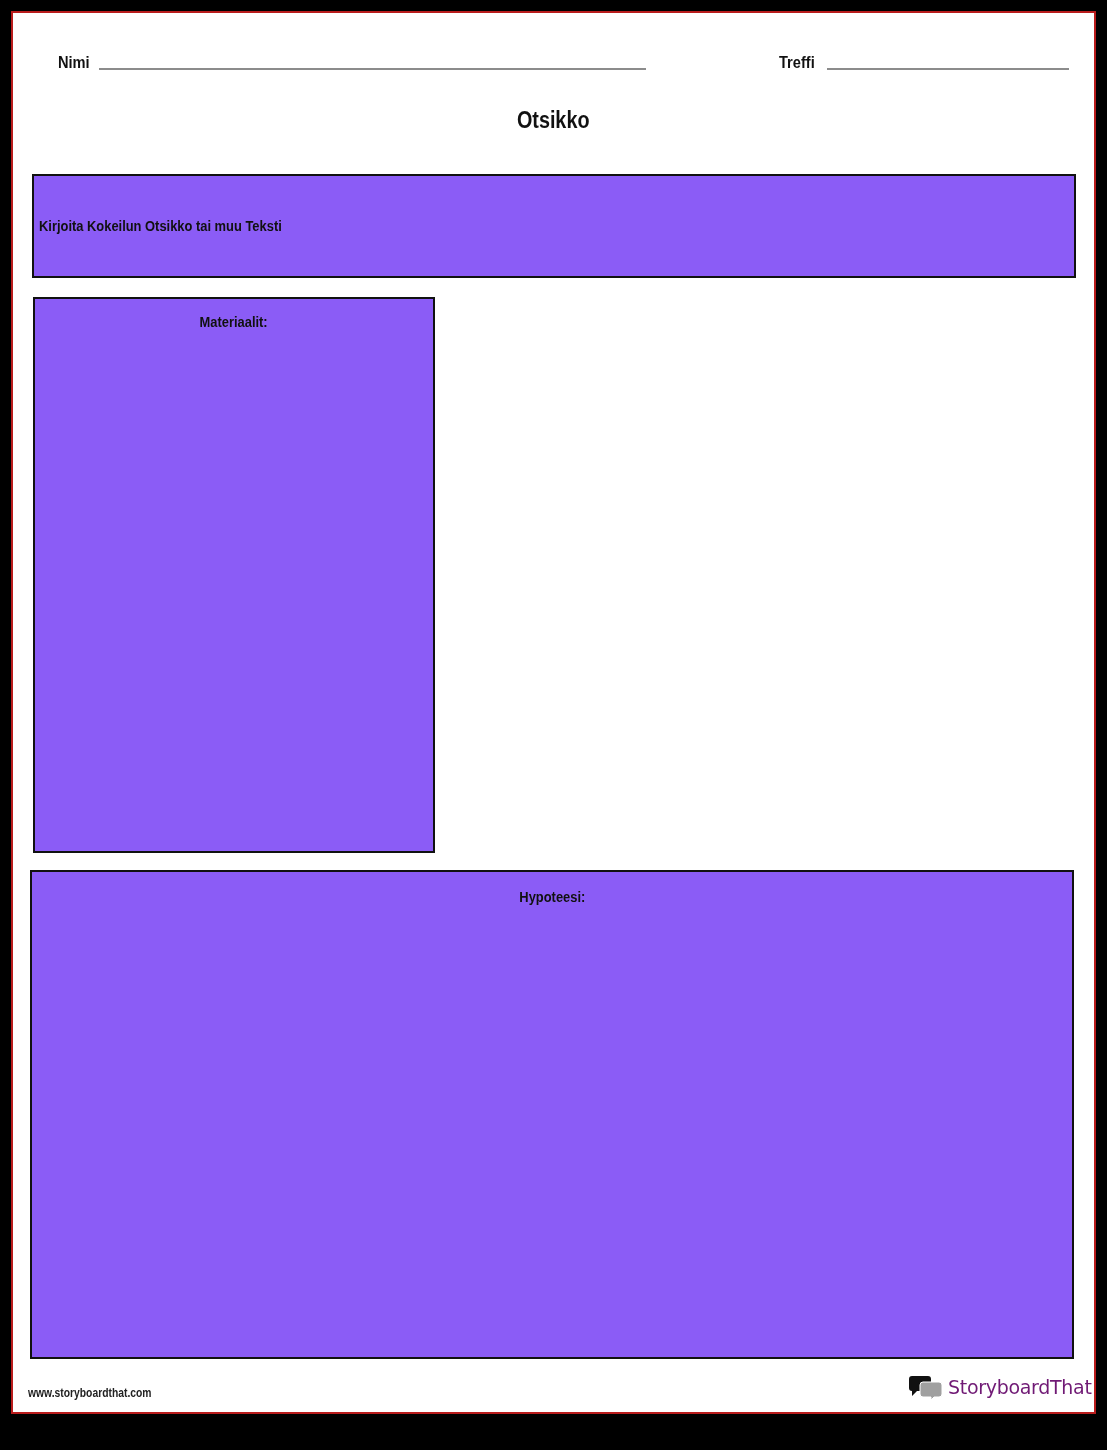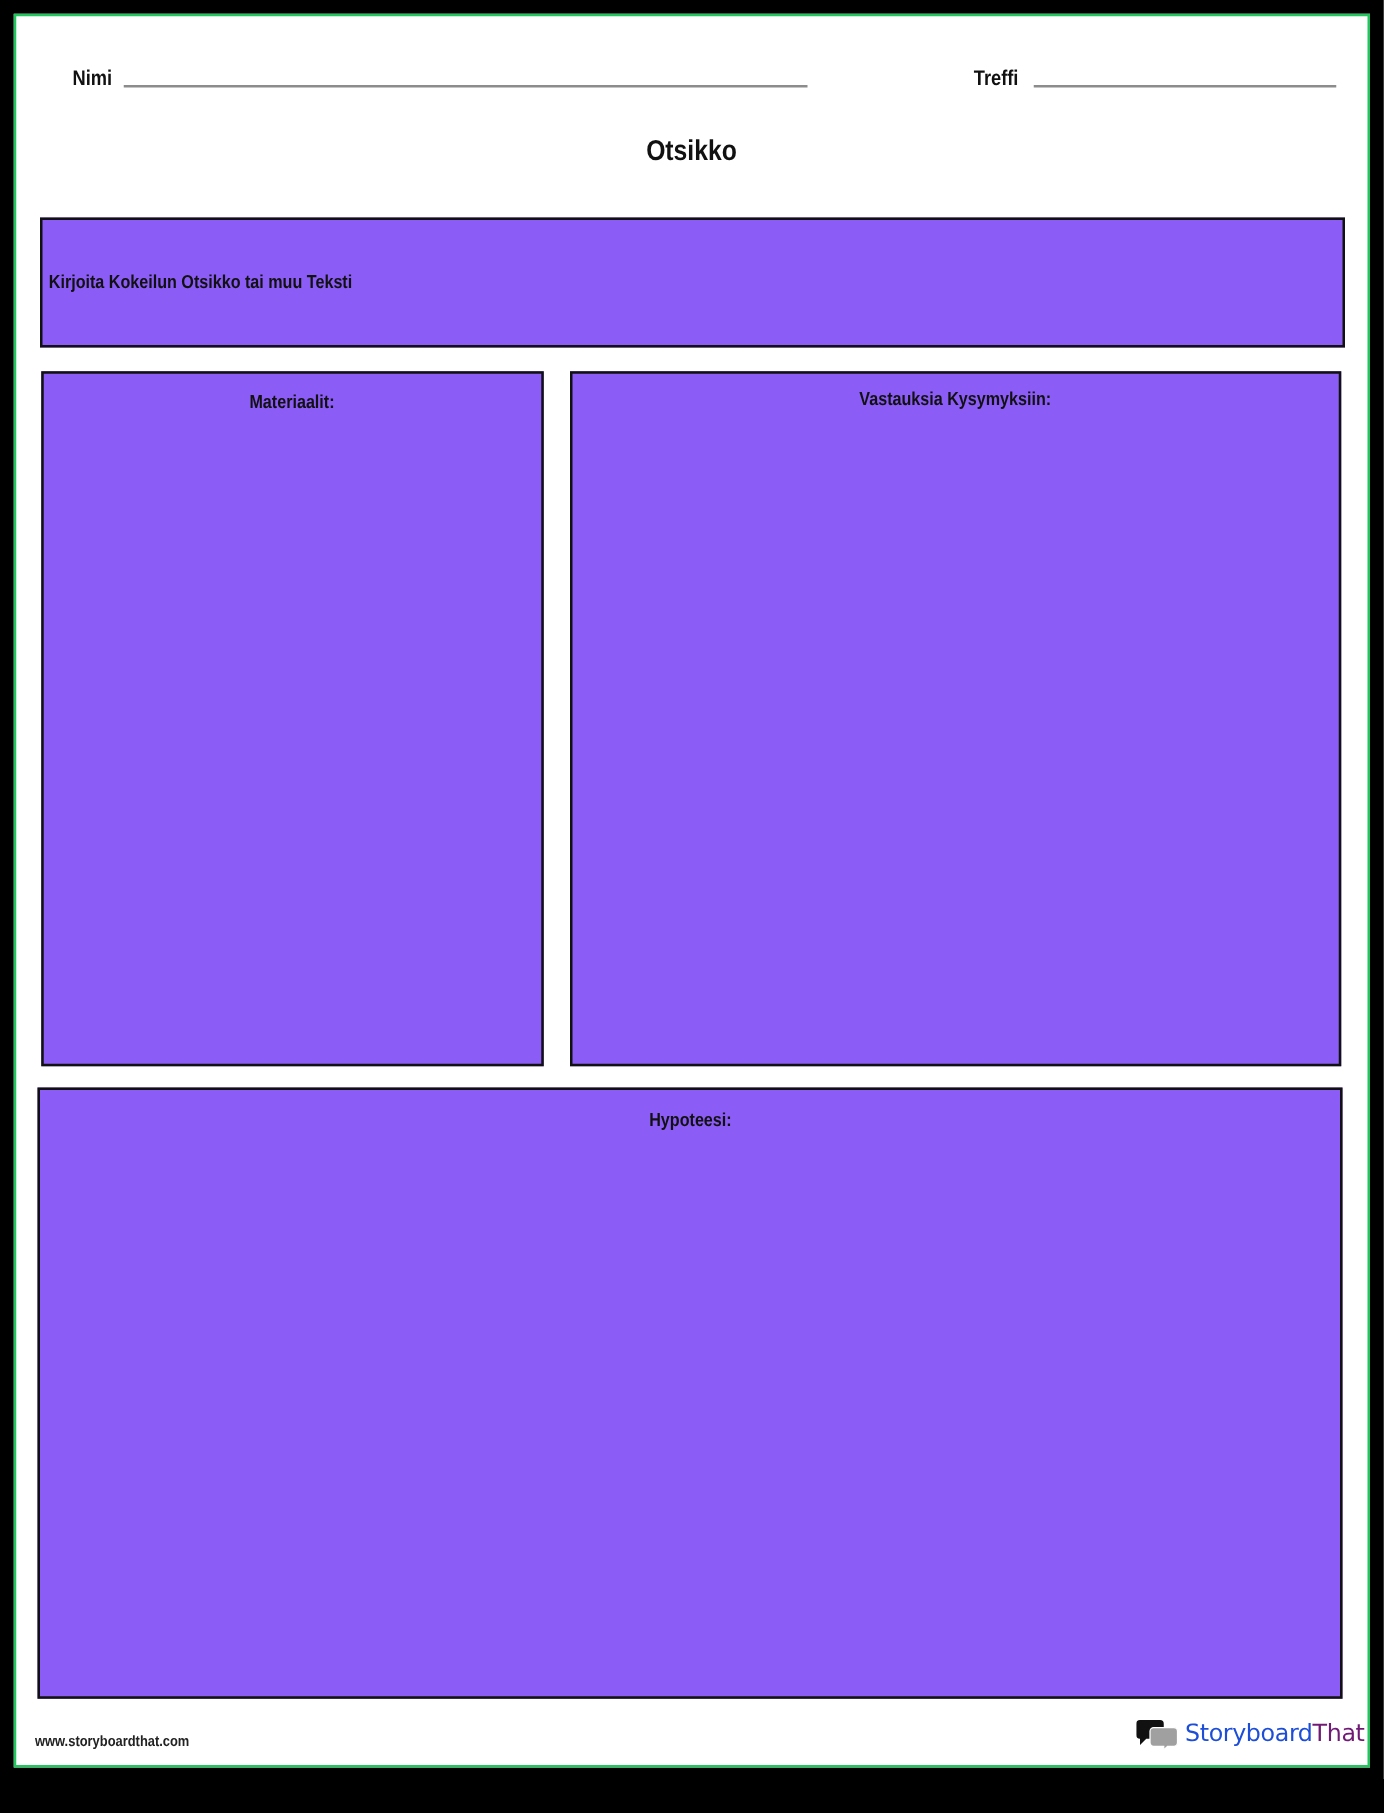--- a/index.html
+++ b/index.html
@@ -15,7 +15,7 @@
       left: 11px; top: 11px;
       width: 1081px; height: 1399px;
       background: #fff;
-      border: 2px solid #22c55e;
+      border: 2px solid #b91c1c;
     }
     .label {
       position: absolute;

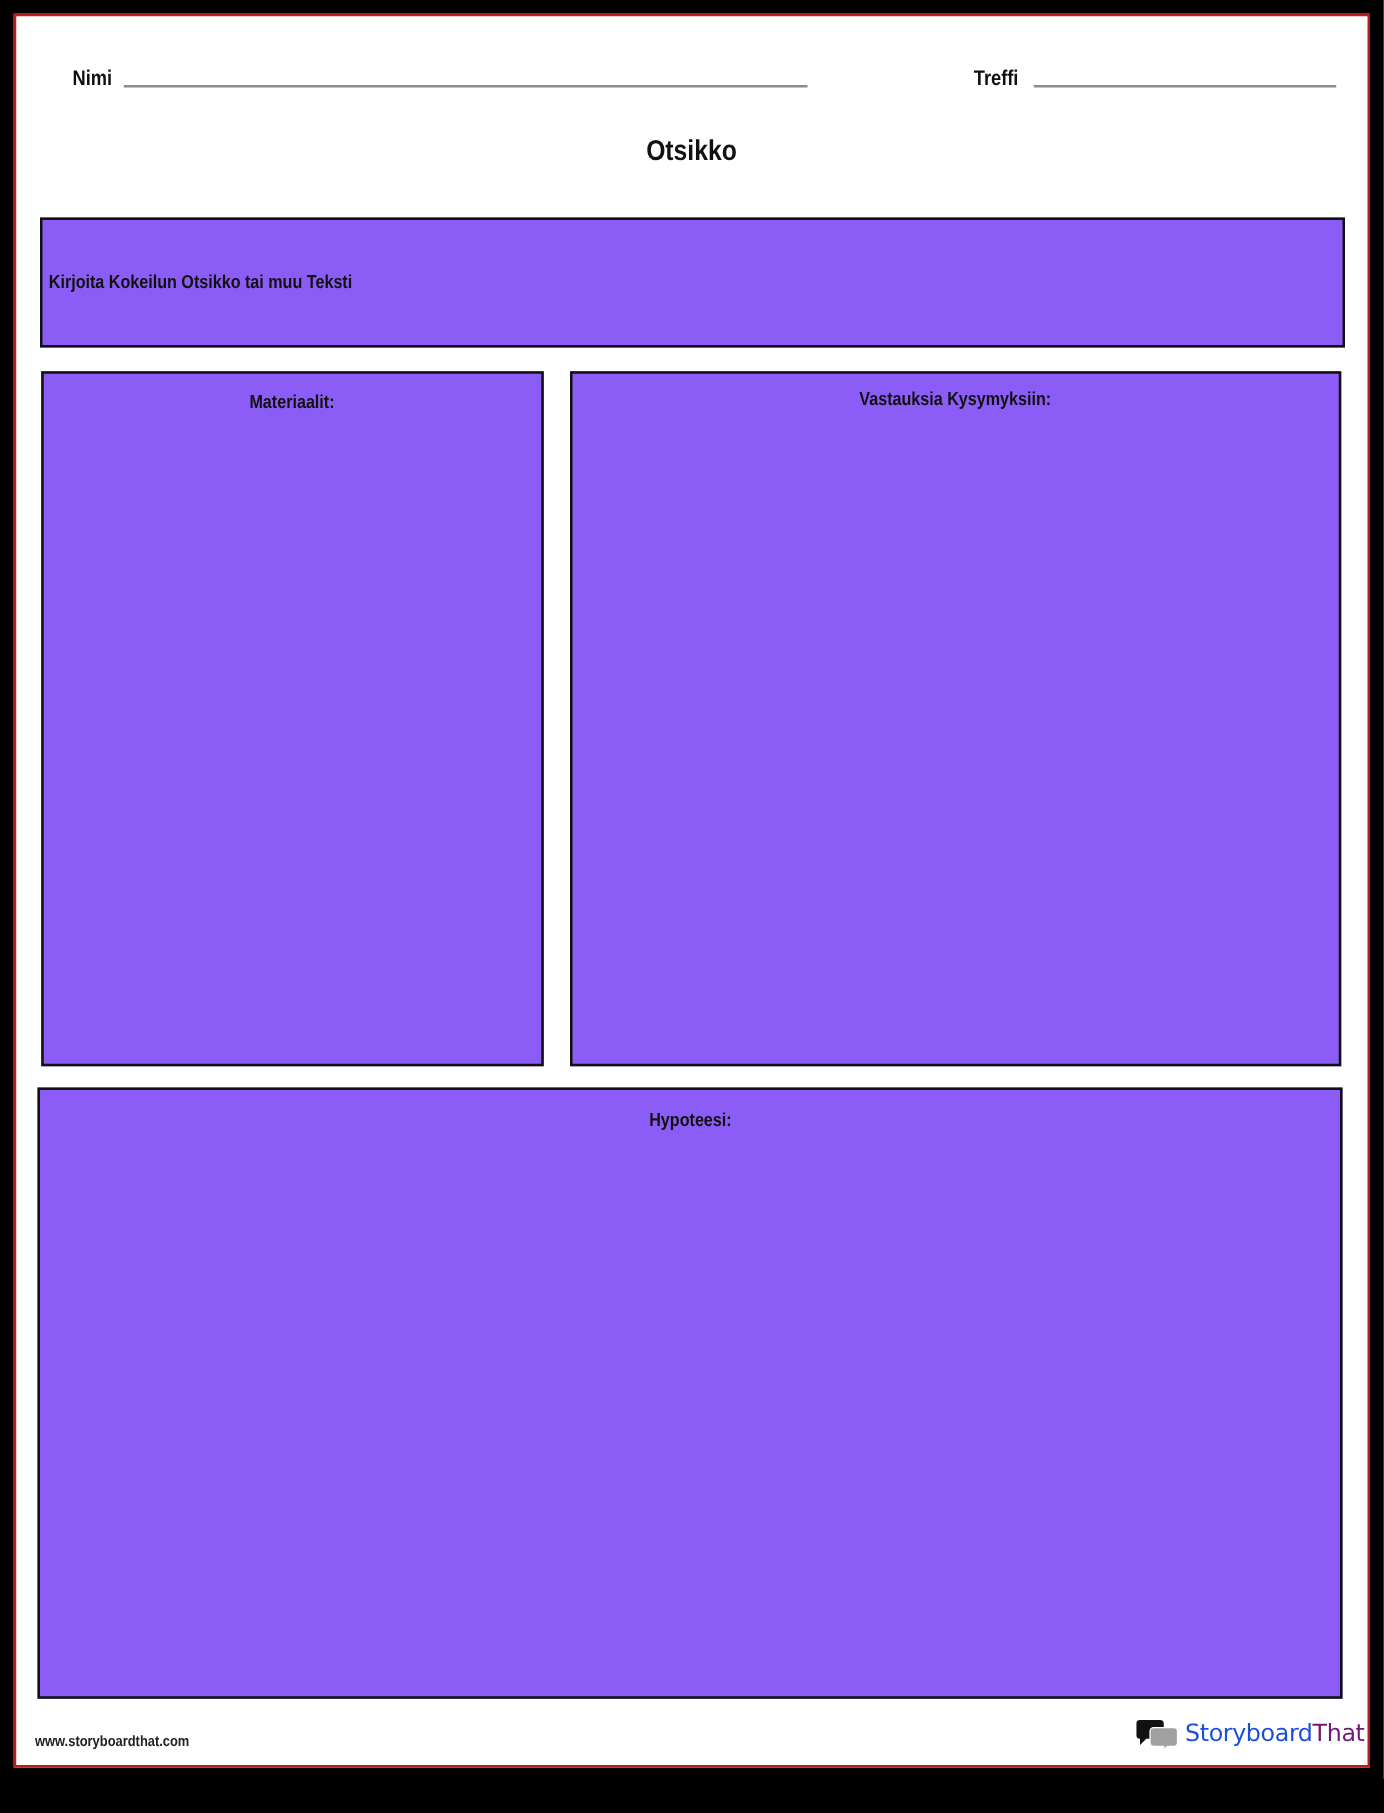--- a/index.html
+++ b/index.html
@@ -98,9 +98,6 @@
     <div class="box-heading" style="top:14px;"><span>Materiaalit:</span></div>
   </div>
 
-  <div class="box" style="left:443px; top:284px; width:617px; height:556px;">
-    <div class="box-heading" style="top:12px;"><span>Vastauksia Kysymyksiin:</span></div>
-  </div>
 
   <div class="box" style="left:17px; top:857px; width:1044px; height:489px;">
     <div class="box-heading" style="top:16px;"><span>Hypoteesi:</span></div>

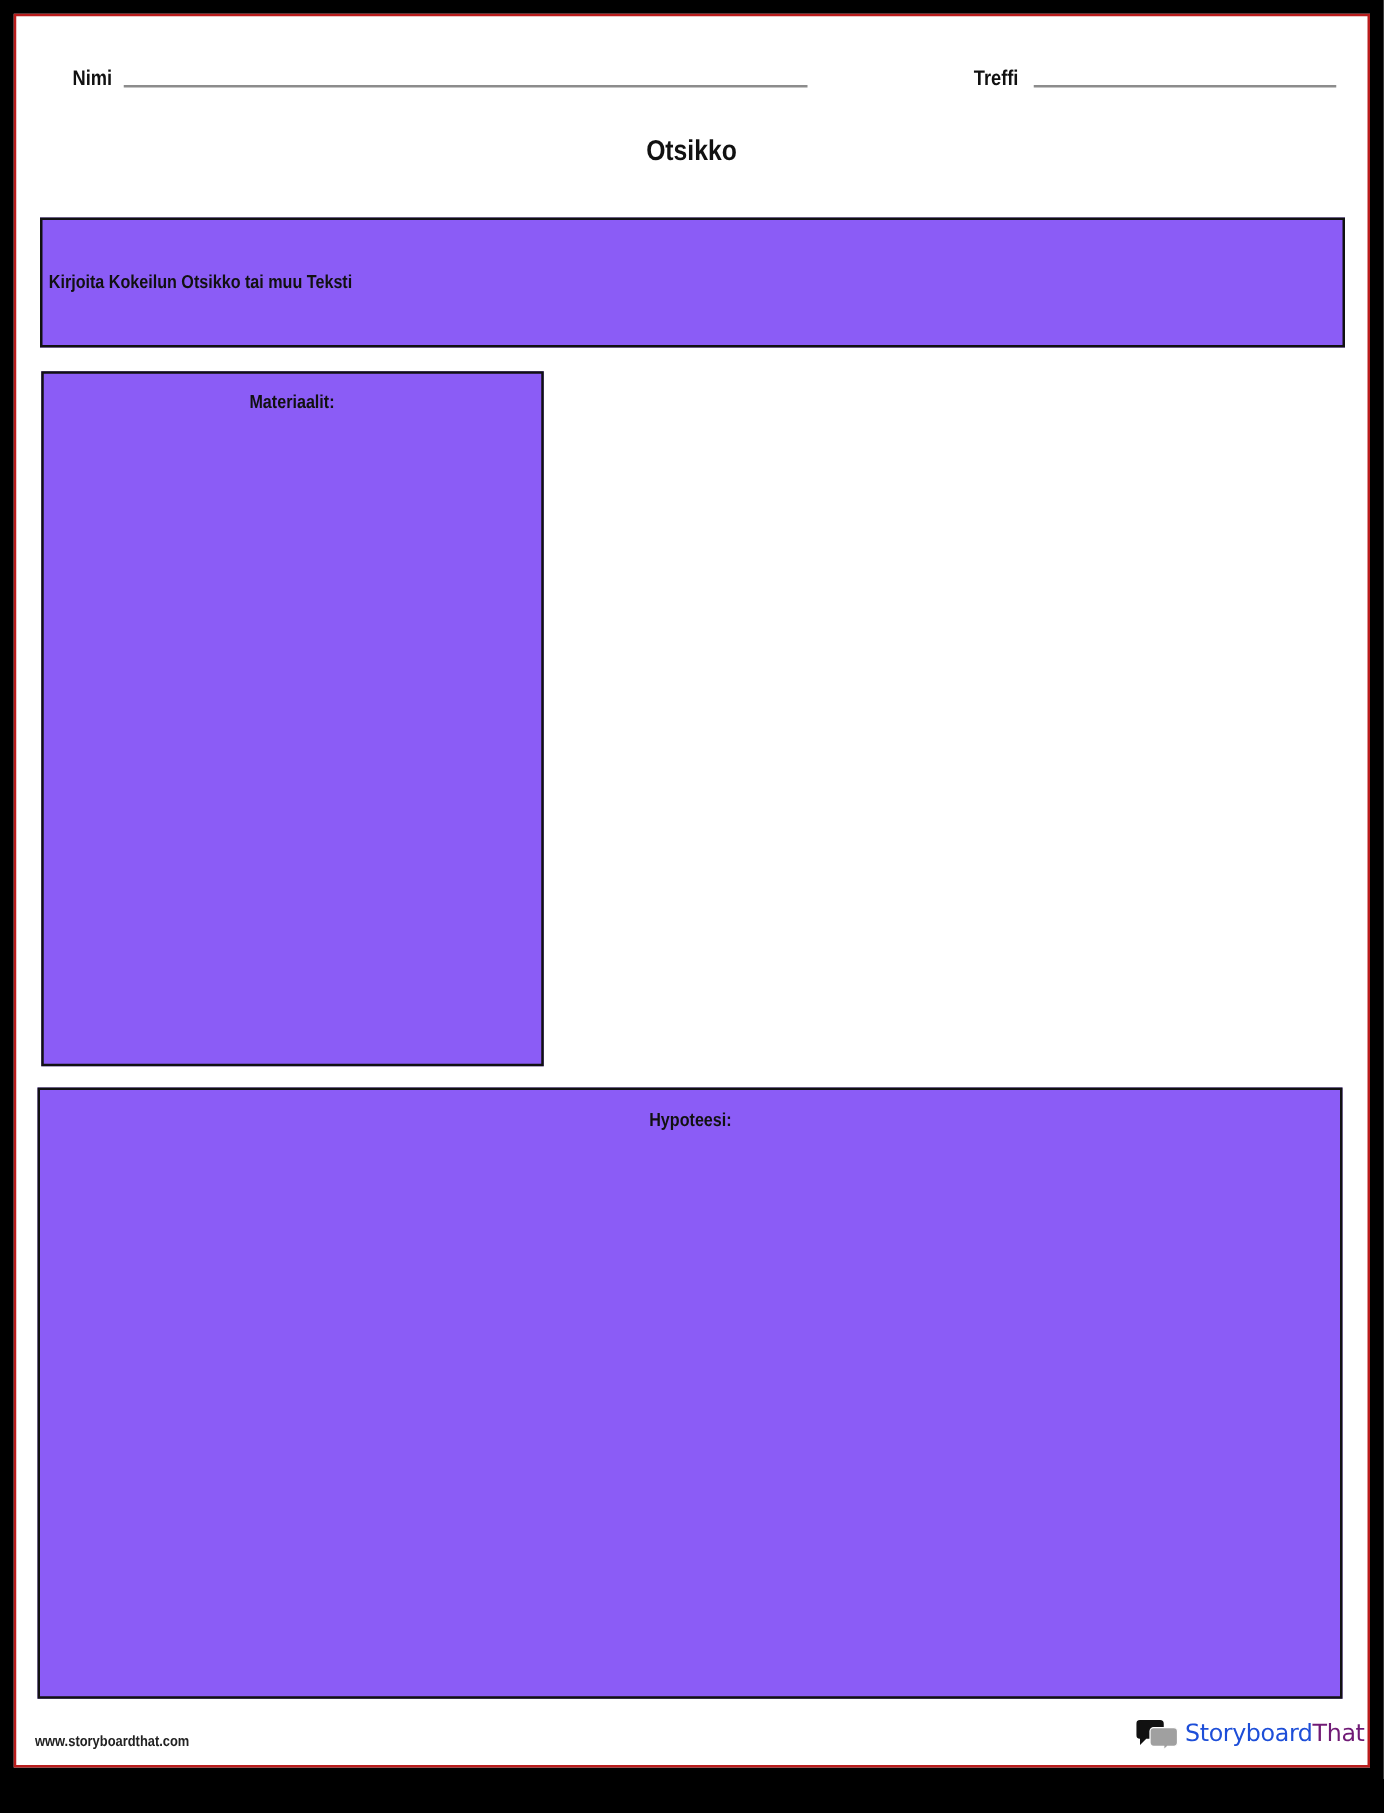--- a/index.html
+++ b/index.html
@@ -74,7 +74,7 @@
       font-size: 19px;
       letter-spacing: -0.3px;
     }
-    .brand .story { color: #1d4ed8; }
+    .brand .story { color: #701a75; }
     .brand .that { color: #701a75; }
   </style>
 </head>

